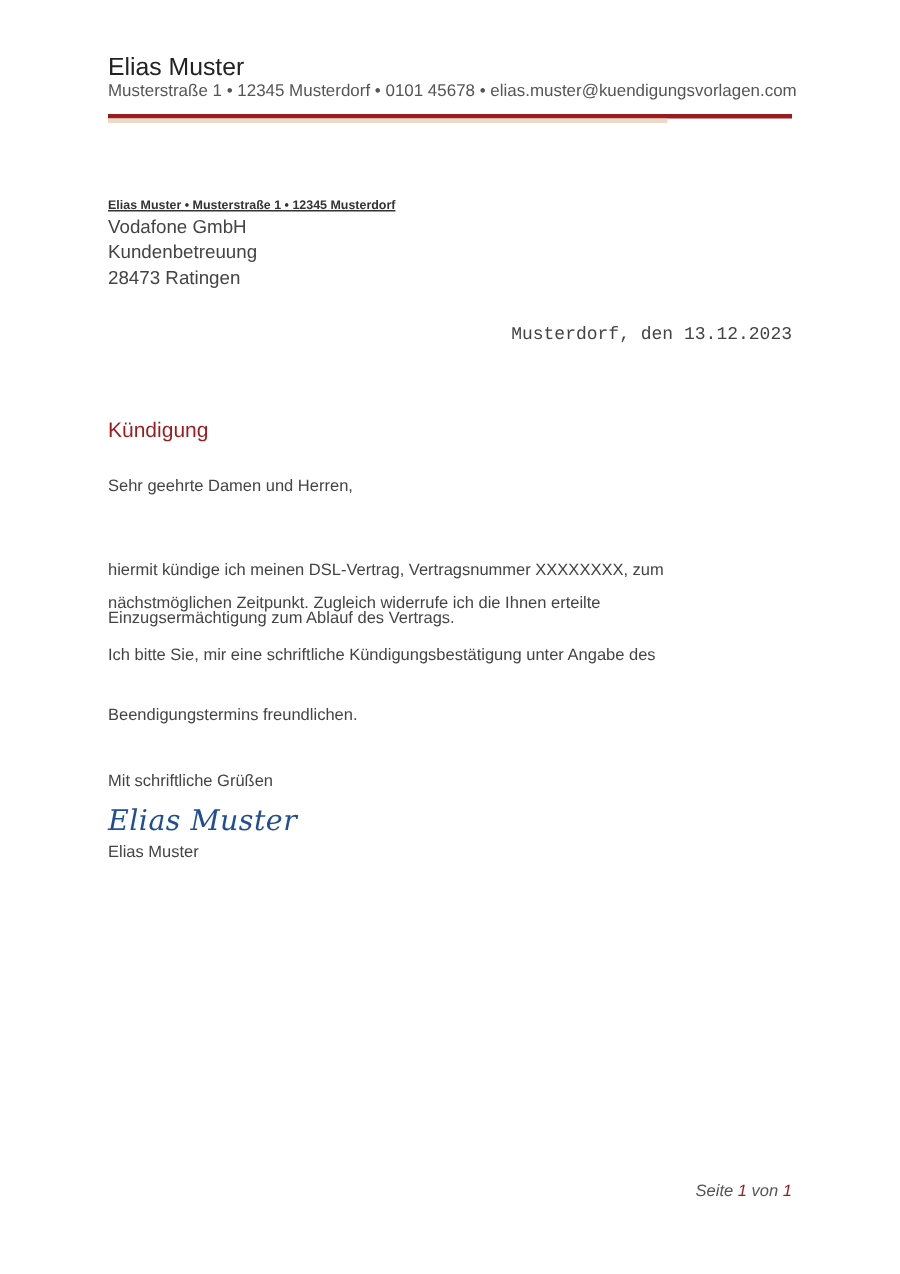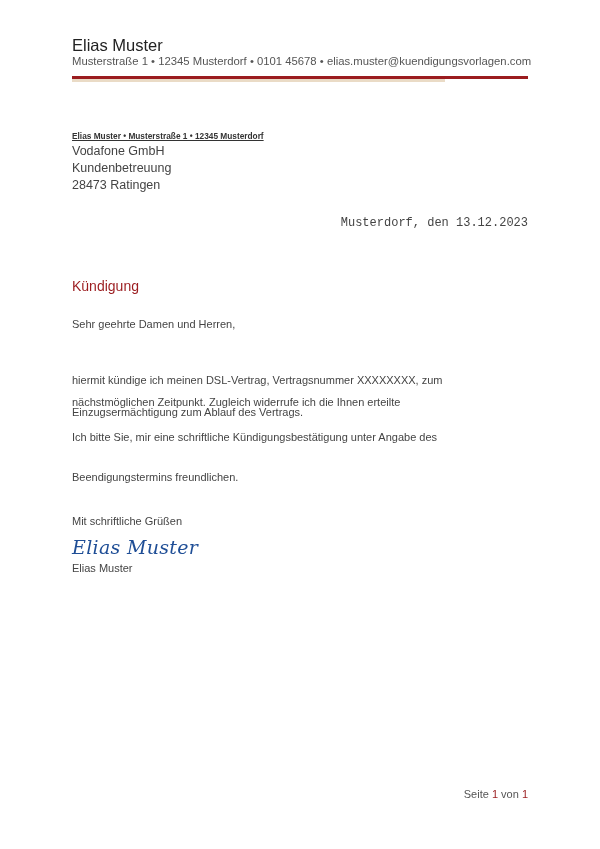--- a/index.html
+++ b/index.html
@@ -17,7 +17,7 @@
     .body { left: 72px; font-size: 11px; color: #444444; }
     #signature { left: 72px; top: 536px; font-family: "DejaVu Serif", serif; font-style: italic;
                  font-size: 19px; color: #1f4e96; letter-spacing: 0.3px; }
-    #footer { right: 72px; top: 788px; font-size: 11px; color: #555555; }
+    #footer { right: 72px; top: 788px; font-size: 11px; color: #555555; font-style: italic; }
     #footer .pn { color: #9b1c1f; }
   </style>
 </head>

